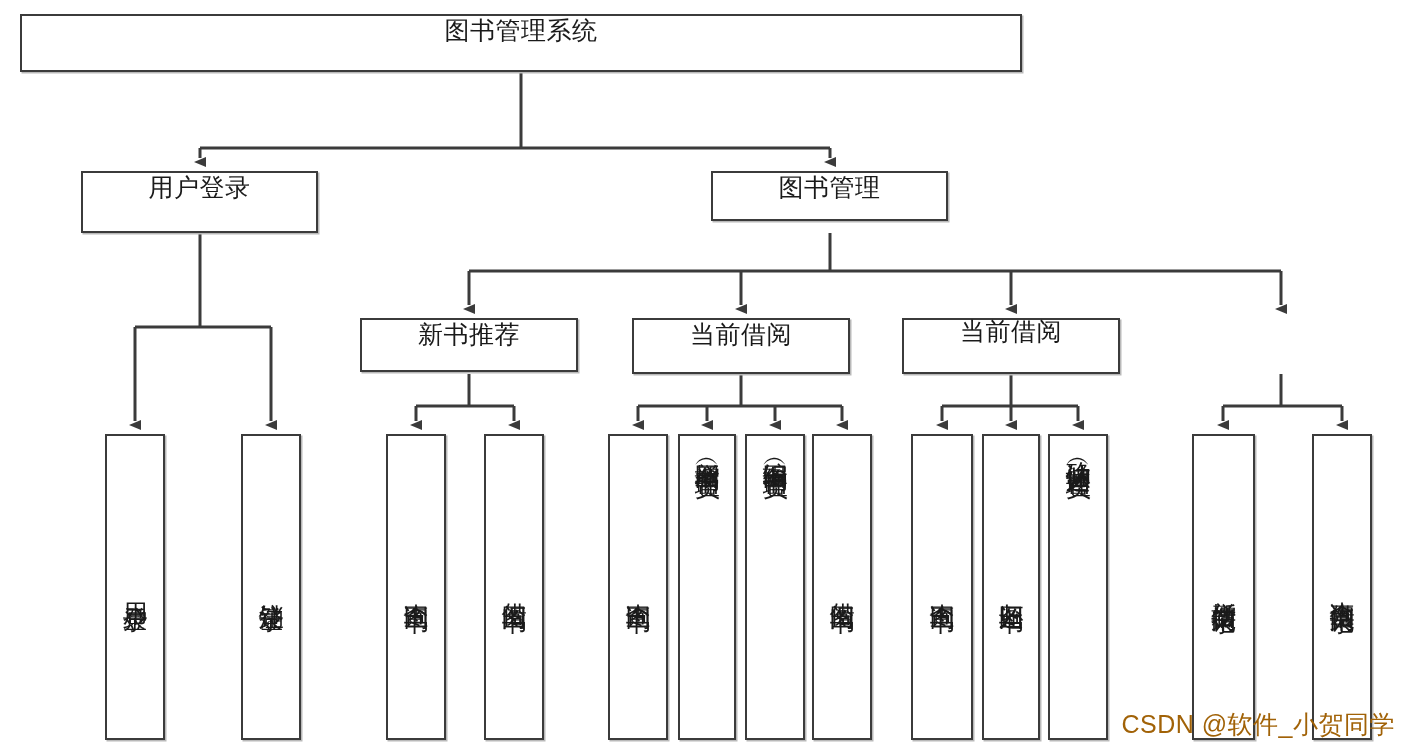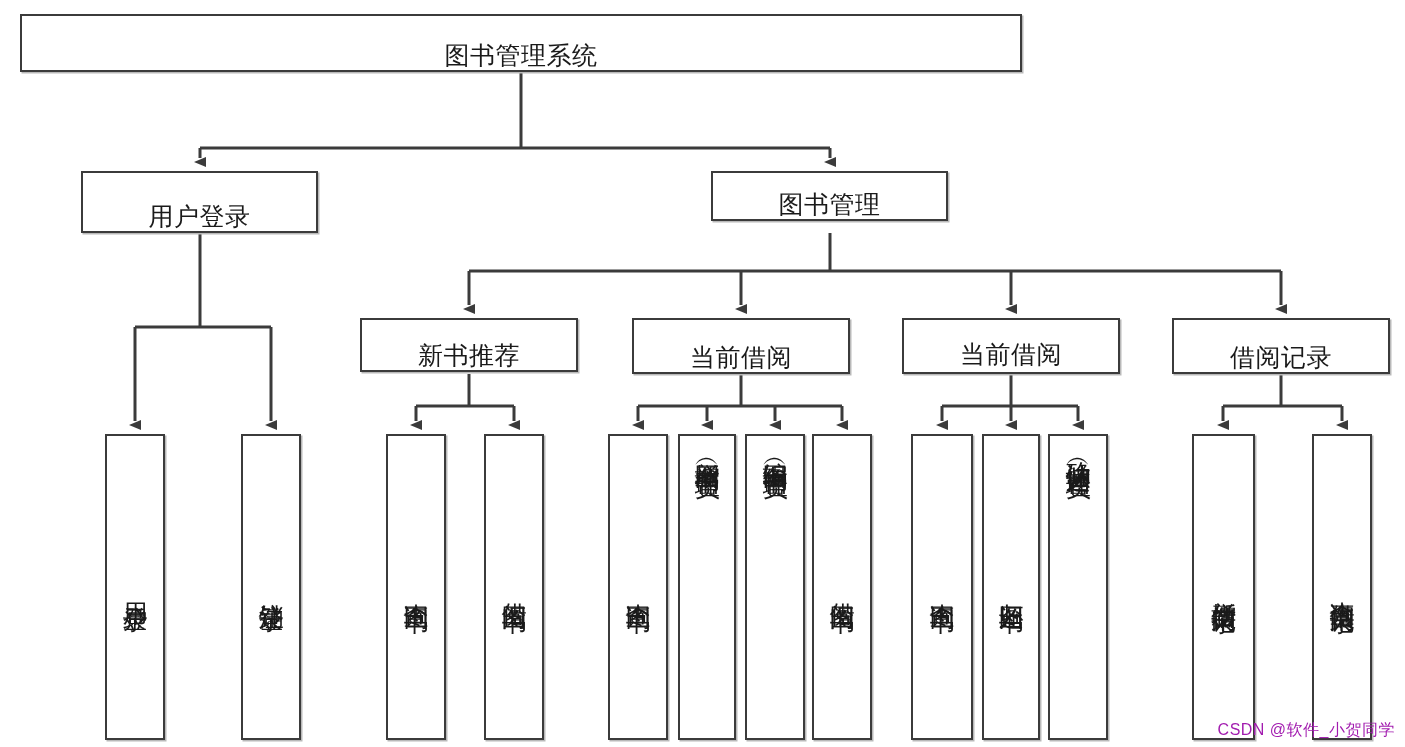--- a/index.html
+++ b/index.html
@@ -32,7 +32,7 @@
     border: 2px solid #3b3b3b;
     box-shadow: 1.5px 1.5px 0 0 #b9b9b9;
     display: flex;
-    align-items: flex-end;
+    align-items: flex-start;
     justify-content: center;
     color: #1a1a1a;
   }

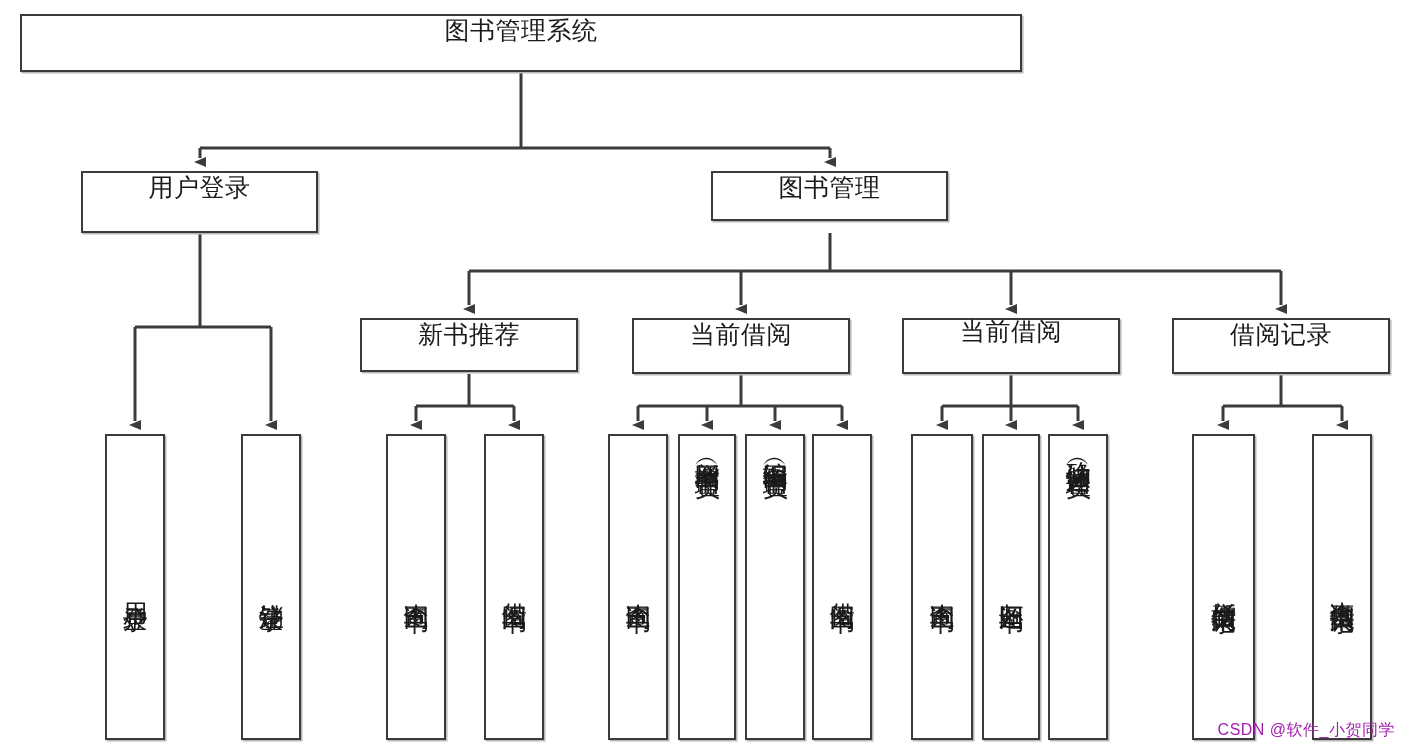--- a/index.html
+++ b/index.html
@@ -150,9 +150,6 @@
   <div class="node horizontal" style="left: 902px; top: 318px; width: 218px; height: 56px; font-family: Liberation Mono, monospace;">
     <span class="label">当前借阅</span>
   </div>
-  <div class="node horizontal" style="left: 1172px; top: 318px; width: 218px; height: 56px;">
-    <span class="label">借阅记录</span>
-  </div>
 
   <div class="node vertical" style="left: 105px; top: 434px; width: 60px; height: 306px;">
     <span class="label">用户登录</span>

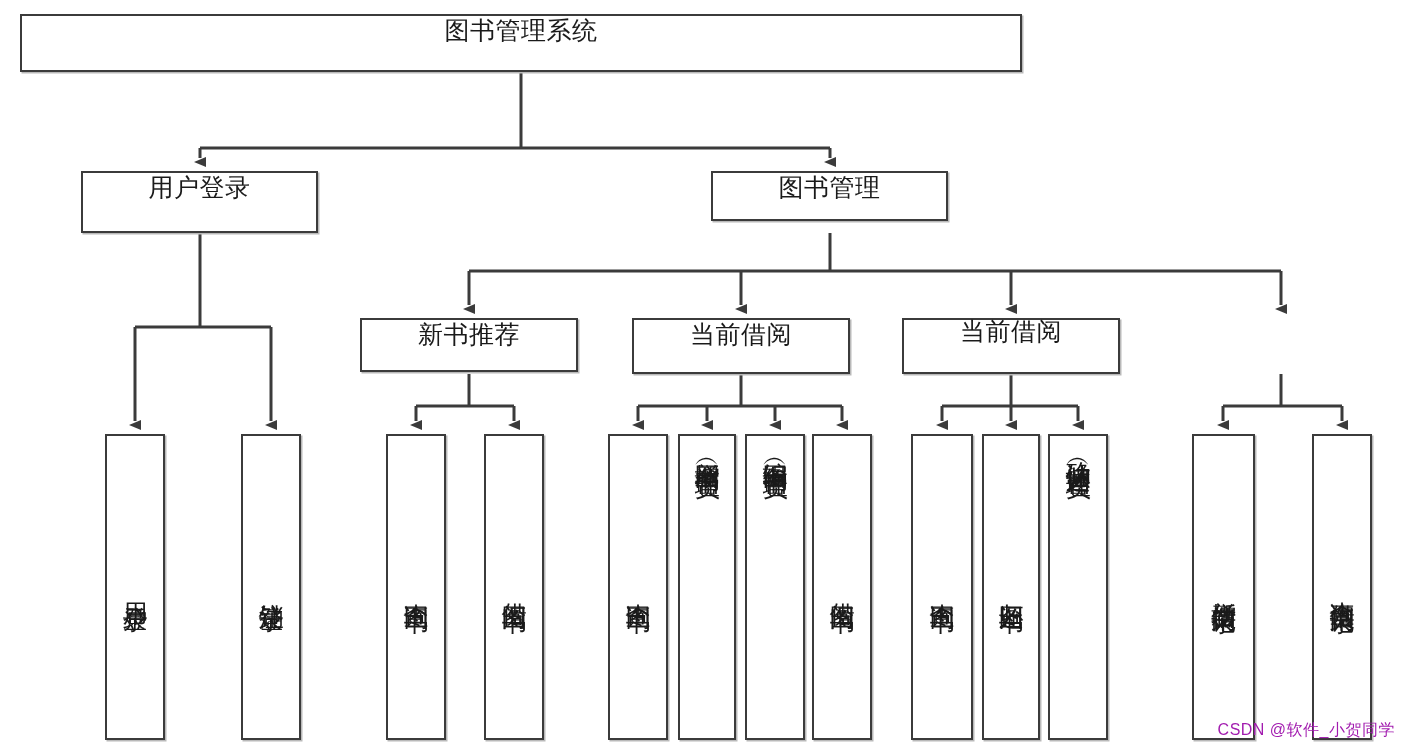--- a/index.html
+++ b/index.html
@@ -69,8 +69,8 @@
     position: absolute;
     right: 10px;
     bottom: 6px;
-    font-size: 16px;
-    color: #a21caf;
+    font-size: 25px;
+    color: #a16207;
     white-space: nowrap;
     letter-spacing: 0.5px;
   }

